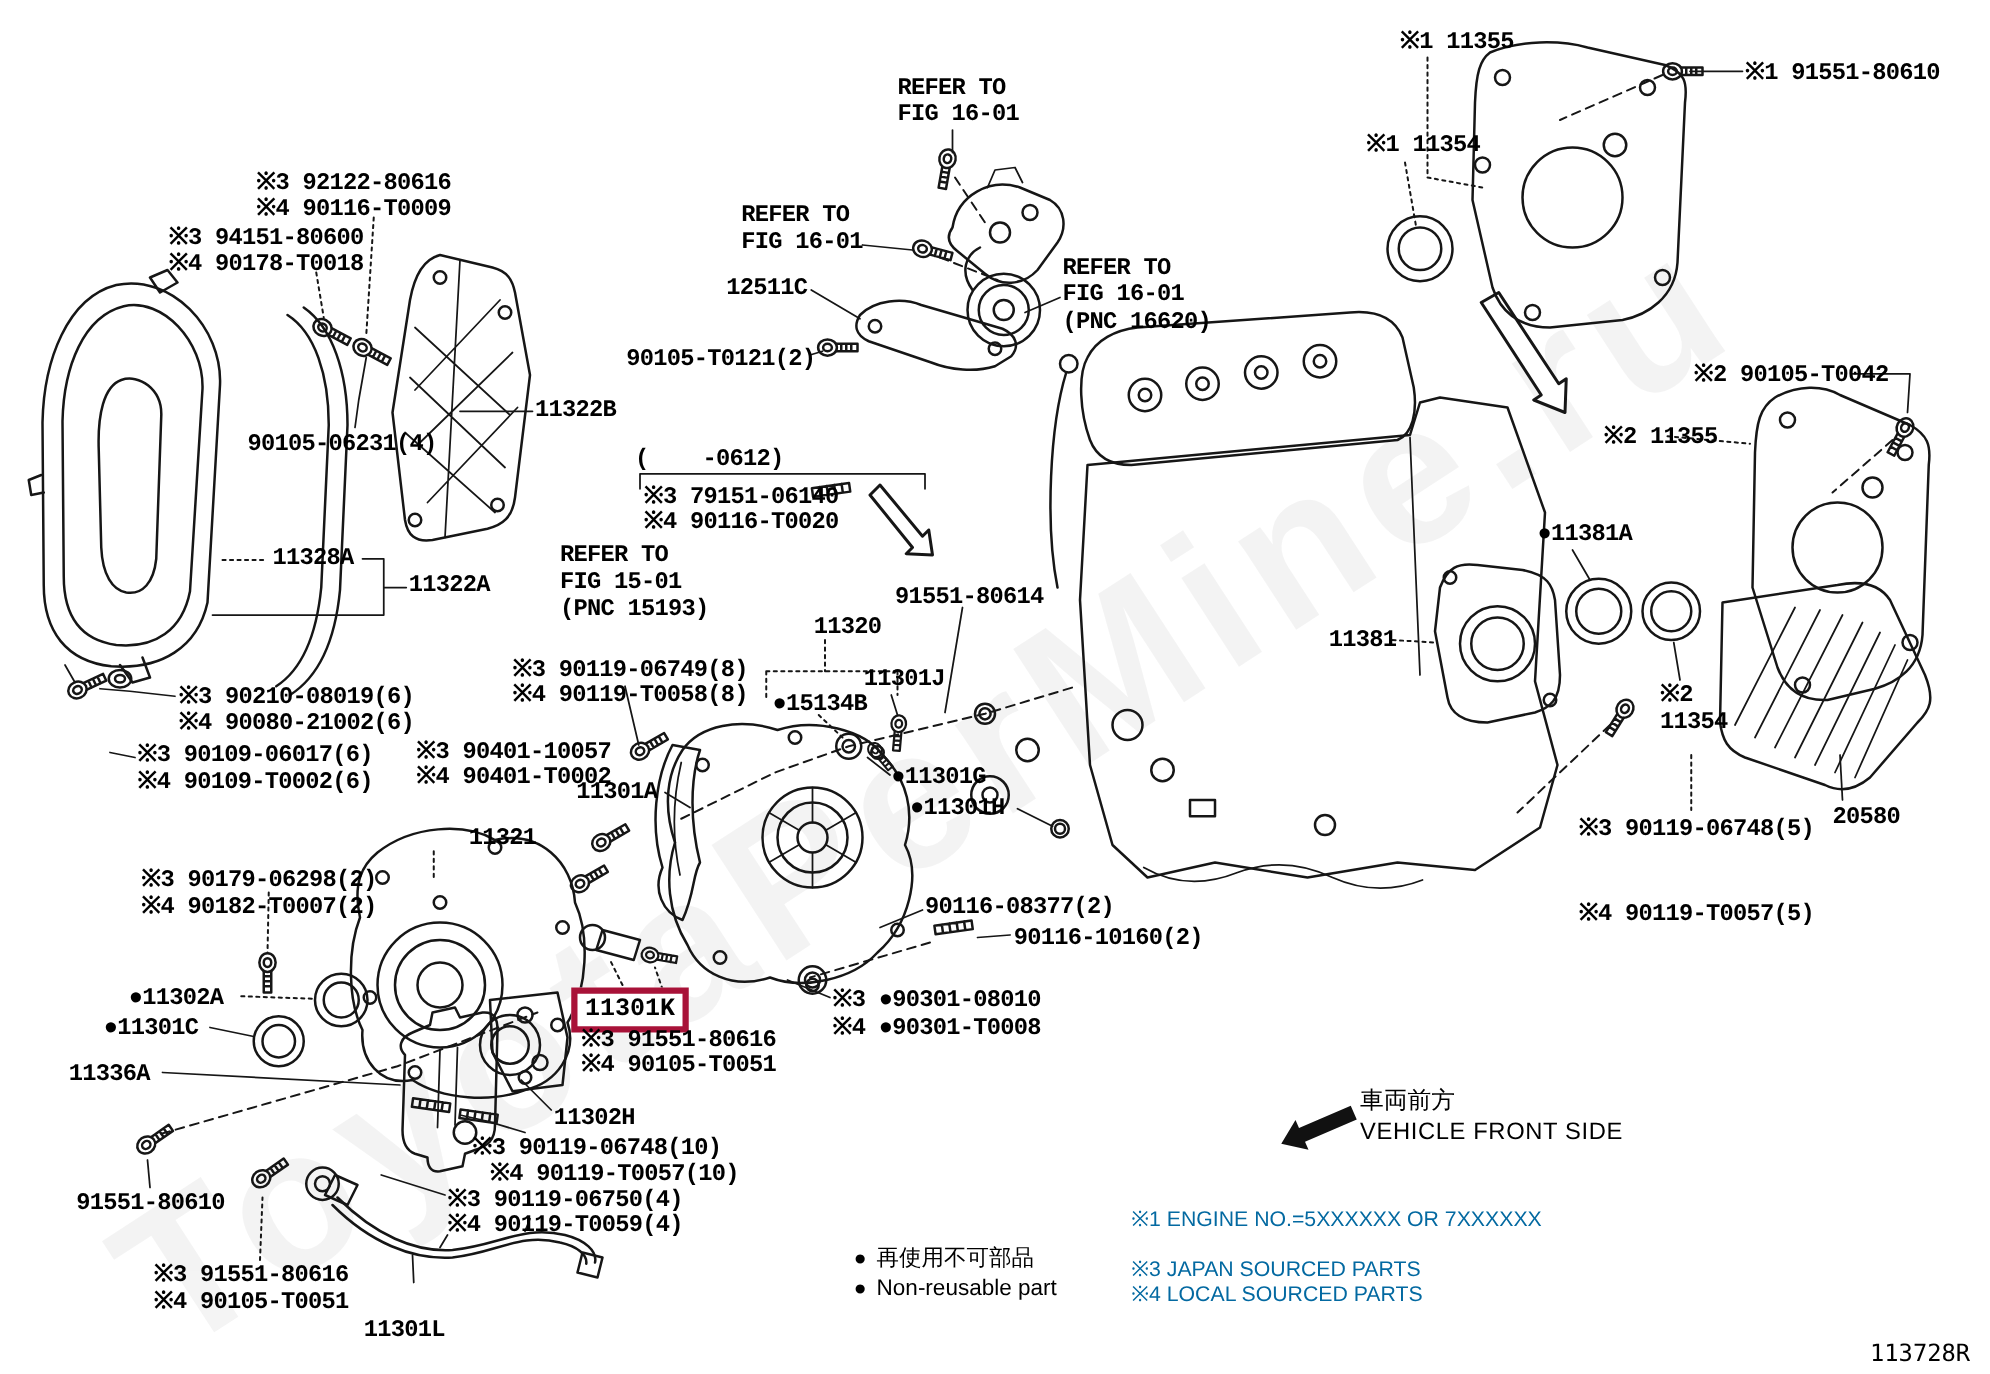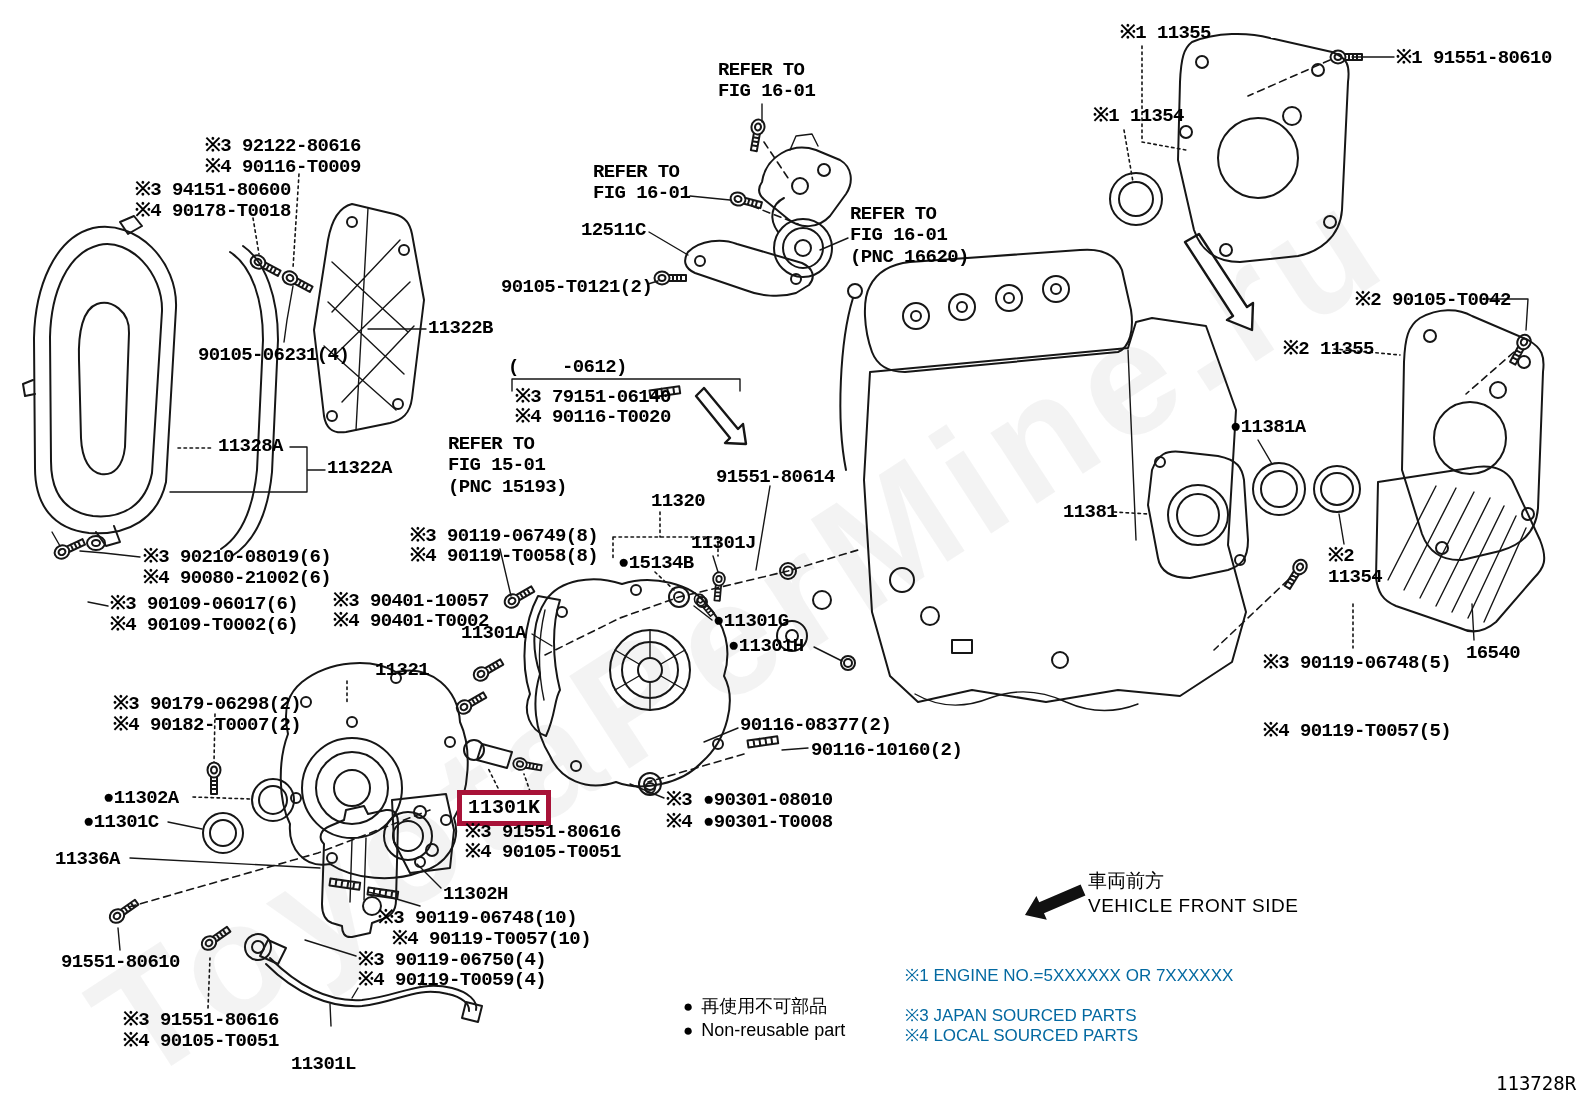--- a/index.html
+++ b/index.html
@@ -369,7 +369,7 @@
 11354</div>
       <div class="lbl" style="left: 1263px; top: 653px;">※3 90119-06748(5)</div>
       <div class="lbl" style="left: 1263px; top: 674px; margin-top: 47px;">※4 90119-T0057(5)</div>
-      <div class="lbl" style="left: 1466px; top: 643px;">16540</div>
+      <div class="lbl" style="left: 1466px; top: 643px;">20580</div>
     </div>
 
   <div class="legend-line" style="left:683px;top:996px">

